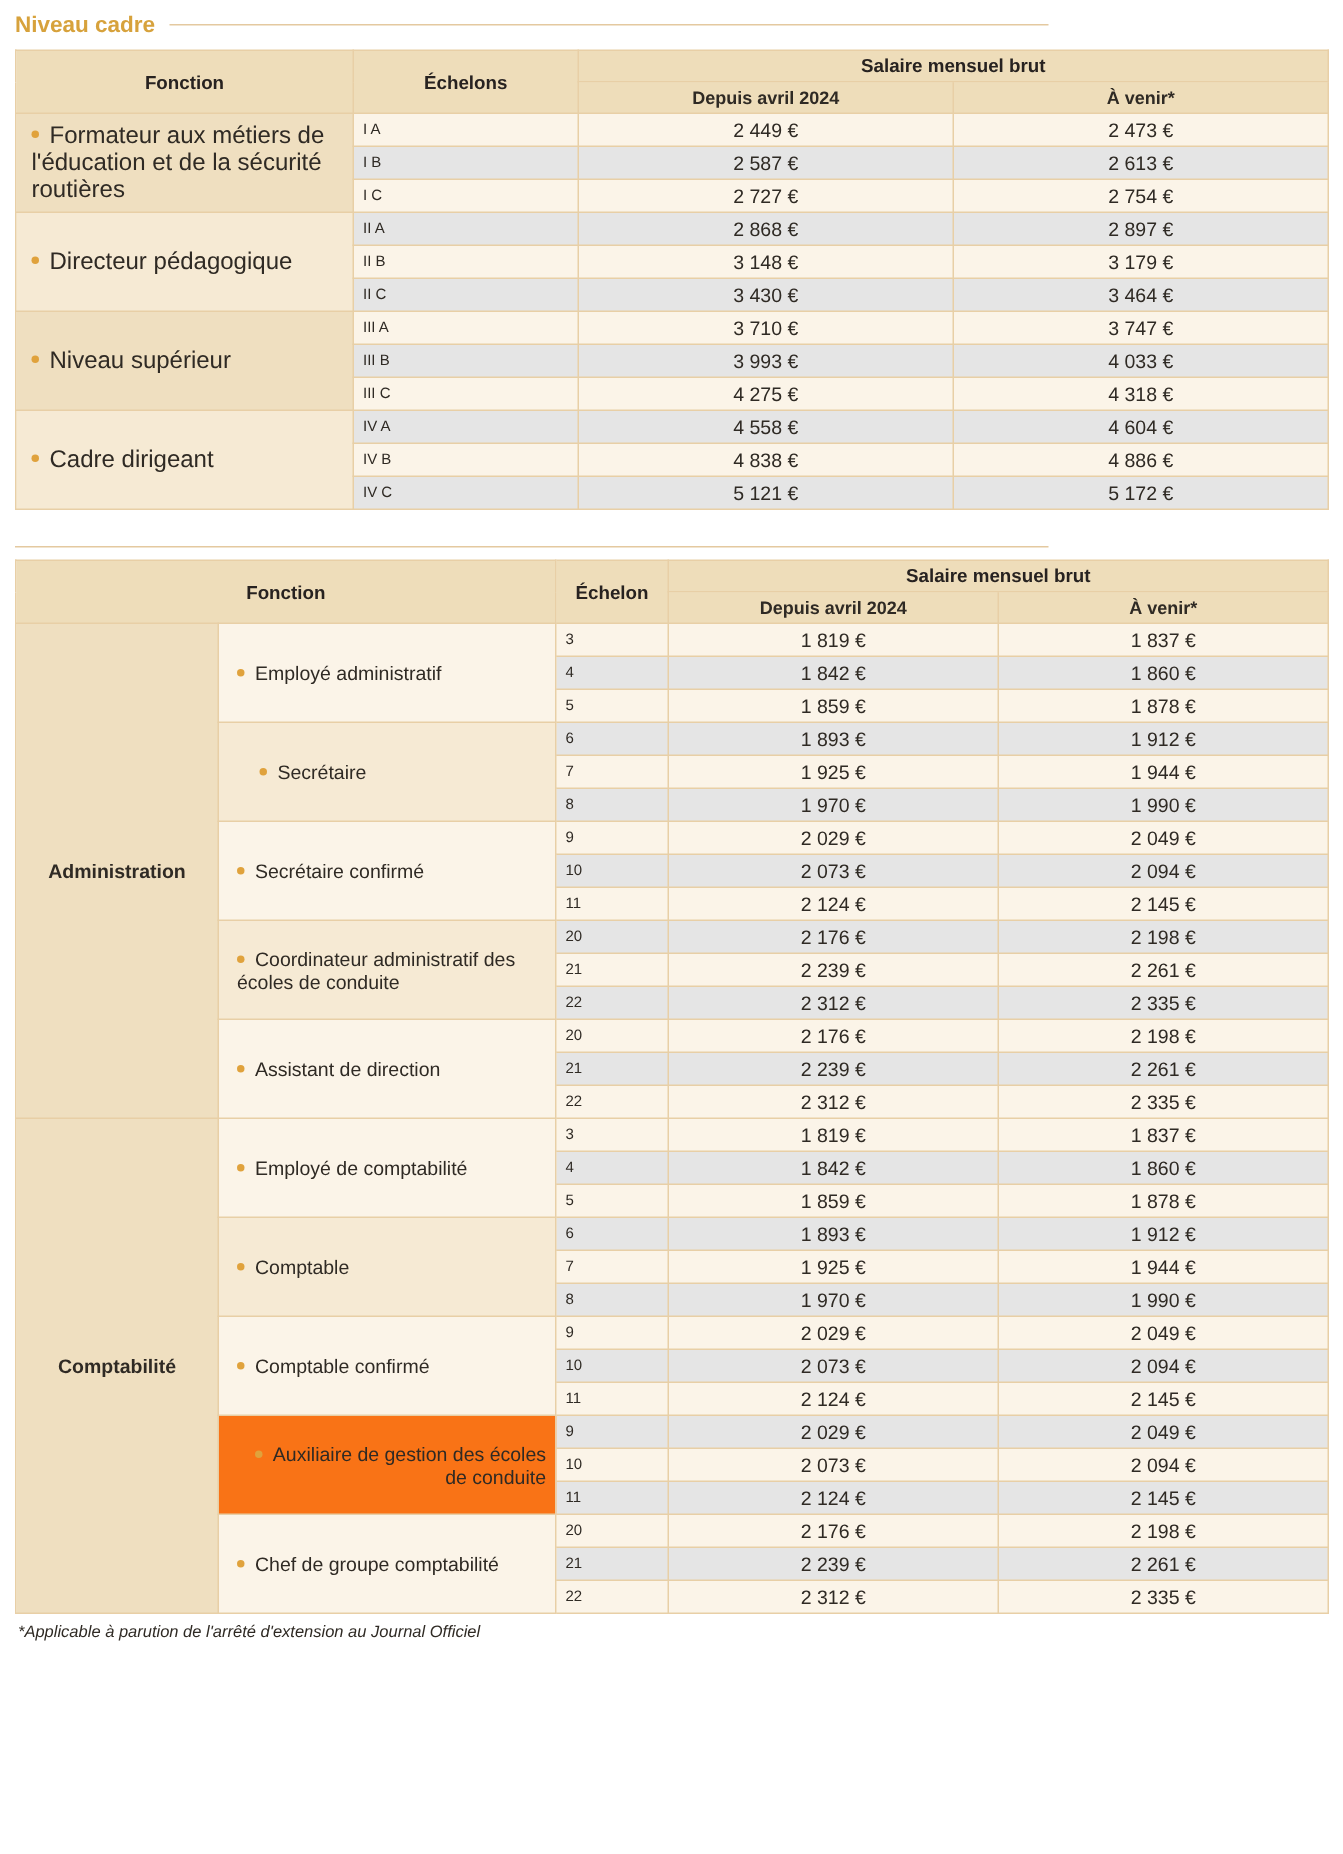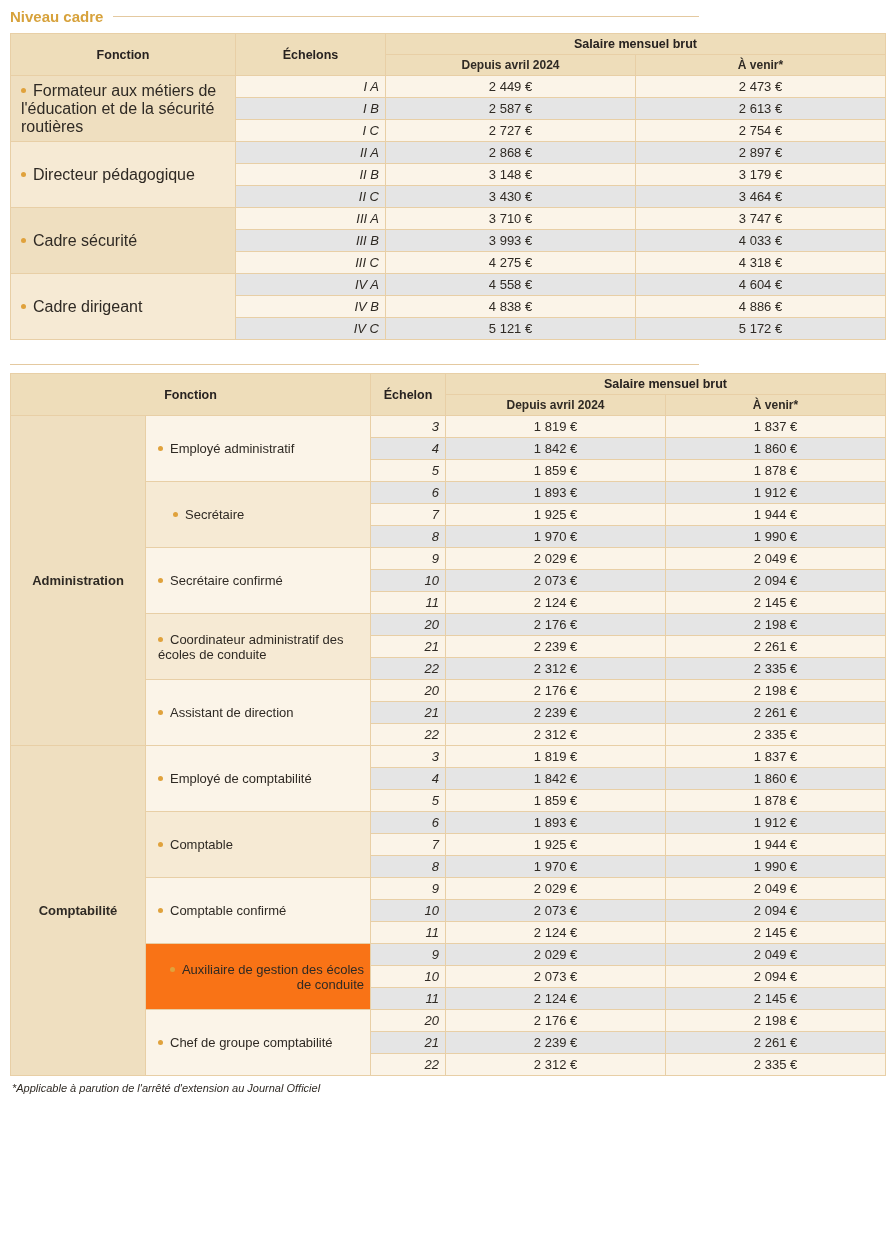--- a/index.html
+++ b/index.html
@@ -81,9 +81,8 @@
     font-size: 13px;
   }
   .ech {
-    text-align: right;
-    font-size: 13px;
-    font-style: italic;
+    text-align: left;
+    font-size: 10px;
   }
   .val {
     text-align: center;

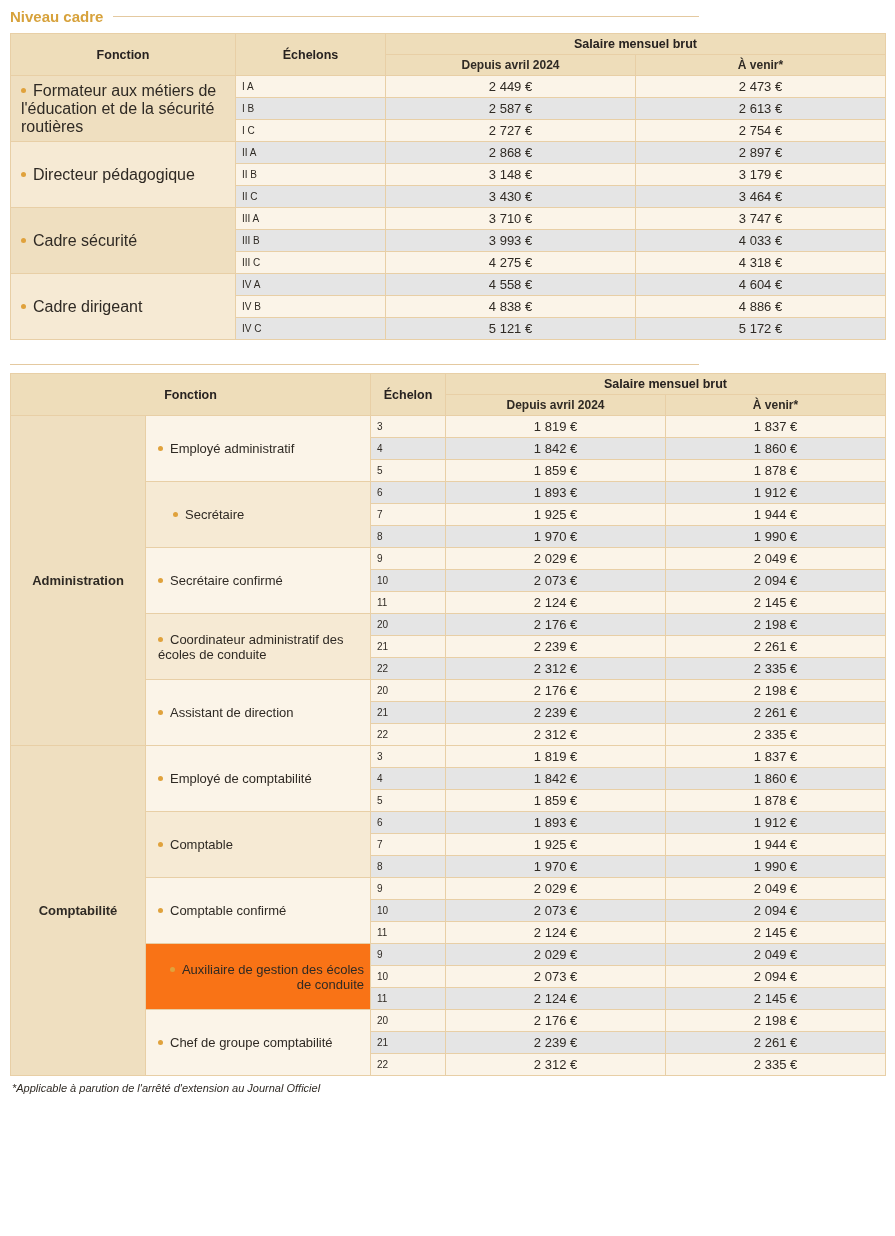--- a/index.html
+++ b/index.html
@@ -171,7 +171,7 @@
           <td class="val rowB"><span>3 464 €</span></td>
         </tr>
         <tr>
-          <td class="cat" rowspan="3" style="background: rgb(239, 223, 192);"><span class="bullet">Cadre sécurité</span></td>
+          <td class="cat" rowspan="3" style="background: rgb(239, 223, 192);"><span class="bullet">Niveau supérieur</span></td>
           <td class="ech rowA"><span>III A</span></td>
           <td class="val rowA"><span>3 710 €</span></td>
           <td class="val rowA"><span>3 747 €</span></td>

